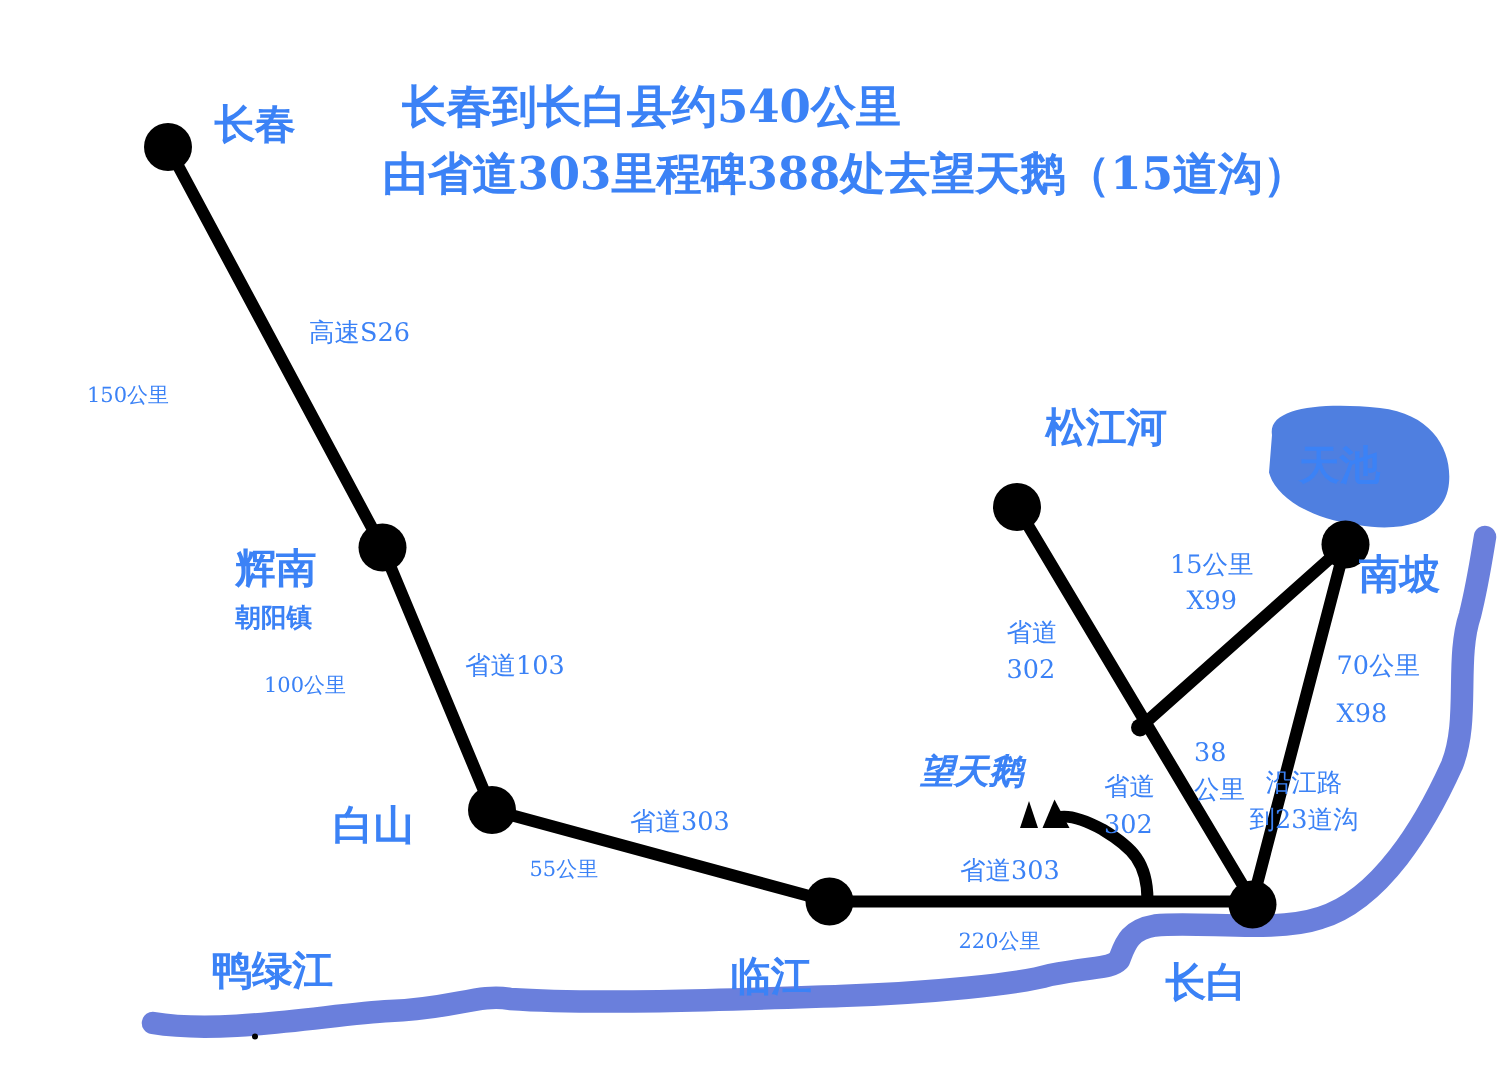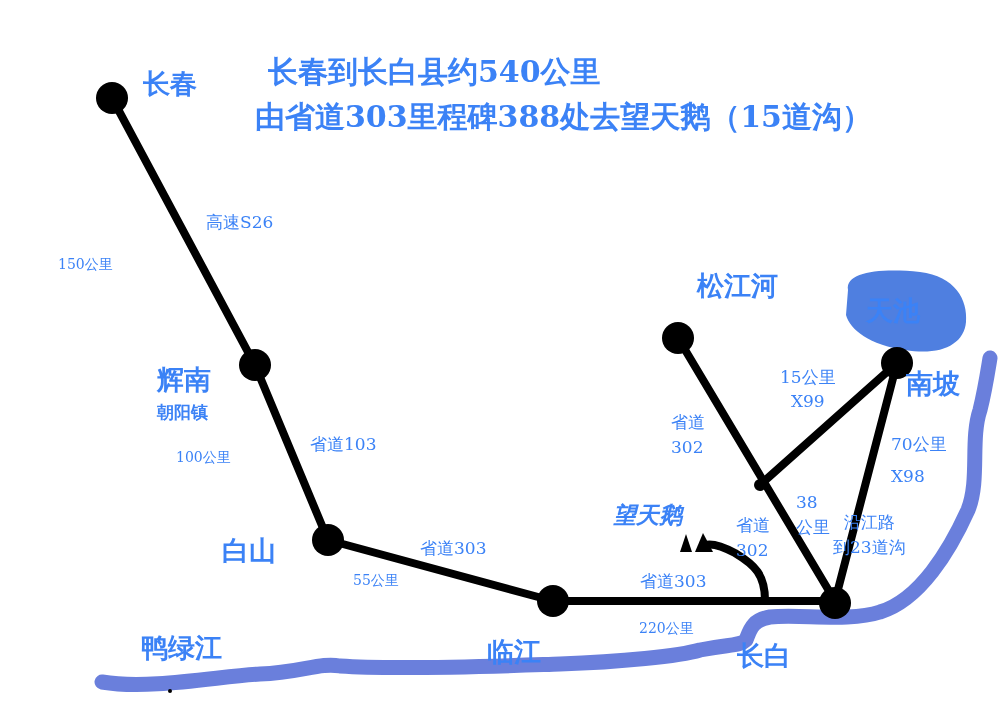--- a/index.html
+++ b/index.html
@@ -58,7 +58,7 @@
 <div class="lbl small" style="left:157px;top:403px;">朝阳镇</div>
 <div class="lbl city" style="left:222px;top:535px;">白山</div>
 <div class="lbl city" style="left:487px;top:636px;">临江</div>
-<div class="lbl city" style="left:737px;top:640px;">长白</div>
+<div class="lbl city" style="left:777px;top:640px;">长白</div>
 <div class="lbl city" style="left:668px;top:270px;margin-left:29px;">松江河</div>
 <div class="lbl city" style="left:866px;top:295px;">天池</div>
 <div class="lbl city" style="left:906px;top:368px;">南坡</div>

